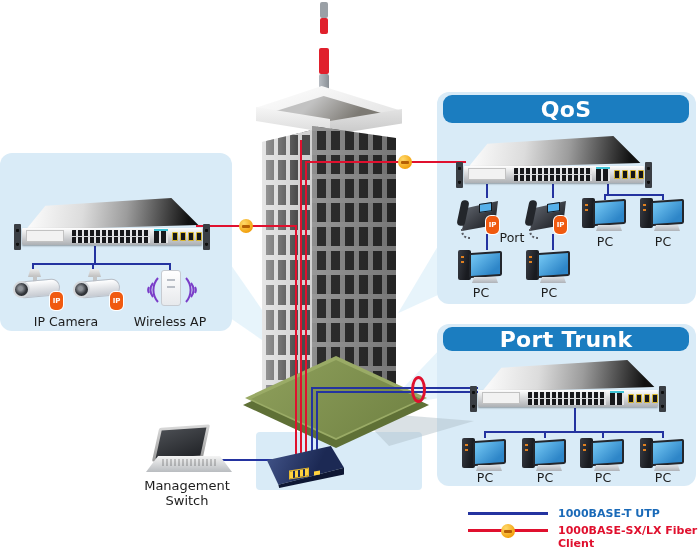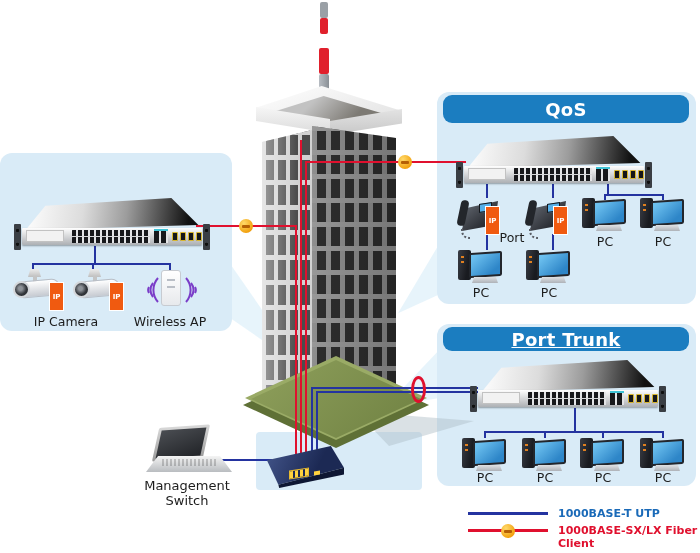--- a/index.html
+++ b/index.html
@@ -14,7 +14,7 @@
   
   .panel{position:absolute;background:var(--panel);border-radius:12px;z-index:1;}
   .banner{position:absolute;background:var(--banner);border-radius:9px;z-index:2;
-          color:#fff;font-weight:700;font-size:18px;letter-spacing:.3px;
+          color:#fff;font-weight:700;font-size:22px;letter-spacing:.3px;
           display:flex;align-items:center;justify-content:center;}
   .beam{position:absolute;background:#dff0fa;opacity:.75;z-index:1;}
 

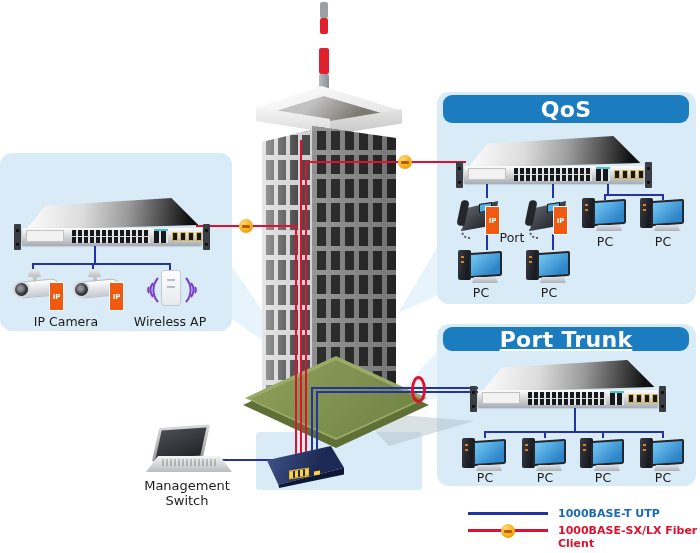--- a/index.html
+++ b/index.html
@@ -150,7 +150,7 @@
   .ap svg{position:absolute;top:7px;}
 
   
-  .ipb{position:absolute;width:13px;height:27px;border-radius:0;background:var(--badge);
+  .ipb{position:absolute;width:13px;height:18px;border-radius:5px;background:var(--badge);
        color:#fff;font:700 7px "DejaVu Sans",sans-serif;display:flex;align-items:center;
        justify-content:center;box-shadow:0 0 0 1px #fff;z-index:7;}
   .txt{position:absolute;text-align:center;font-size:12.5px;color:#1c1c1c;z-index:8;}

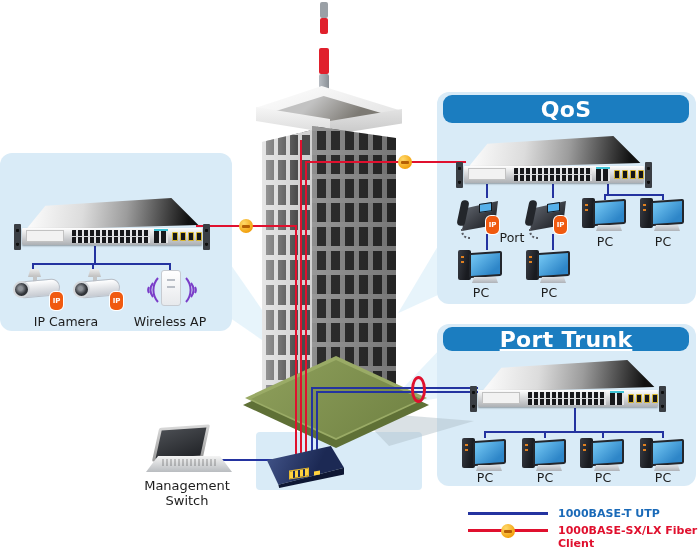--- a/index.html
+++ b/index.html
@@ -176,7 +176,7 @@
     </div>
 
   <div class="panel" style="left:437px;top:324px;width:259px;height:162px;"></div>
-  <div class="banner" style="left:443px;top:327px;width:246px;height:24px;text-decoration:underline;">
+  <div class="banner" style="left:443px;top:327px;width:246px;height:24px;">
       <span>Port Trunk</span>
     </div>
 

